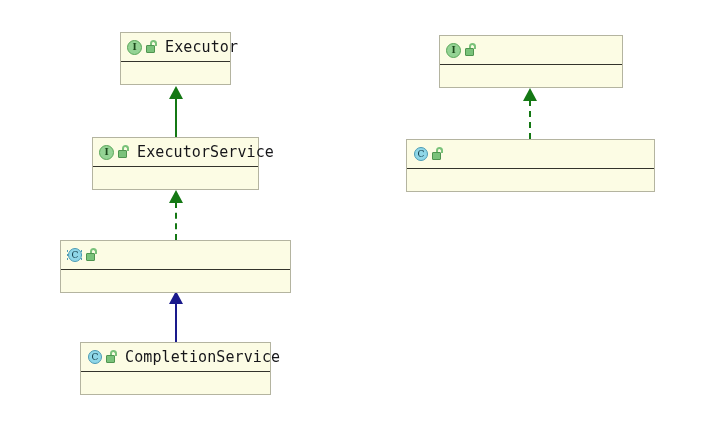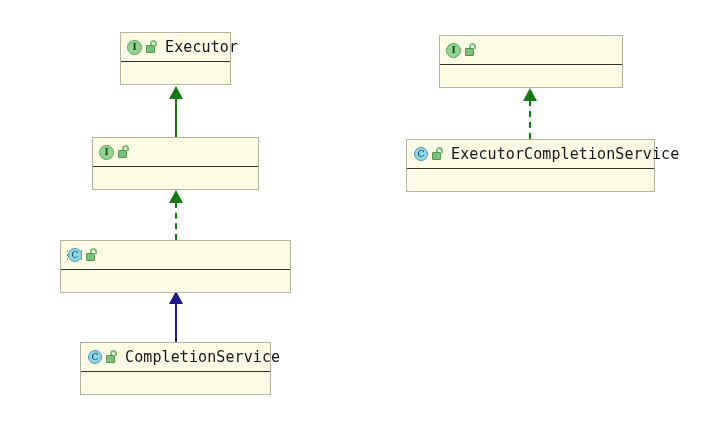--- a/index.html
+++ b/index.html
@@ -195,6 +195,7 @@
             <span class="shackle"></span>
             <span class="body"></span>
           </span>
+          <span class="uml-title">ExecutorService</span>
         </div>
         <div class="uml-body"></div>
       </div>

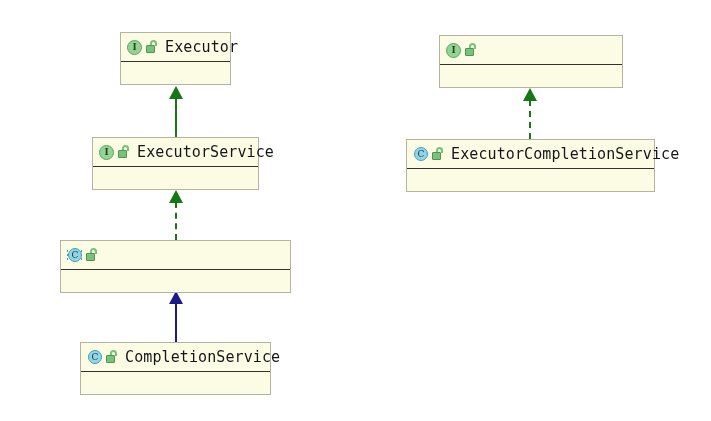--- a/index.html
+++ b/index.html
@@ -251,7 +251,6 @@
             <span class="shackle"></span>
             <span class="body"></span>
           </span>
-          <span class="uml-title">ExecutorCompletionService</span>
         </div>
         <div class="uml-body"></div>
       </div>

